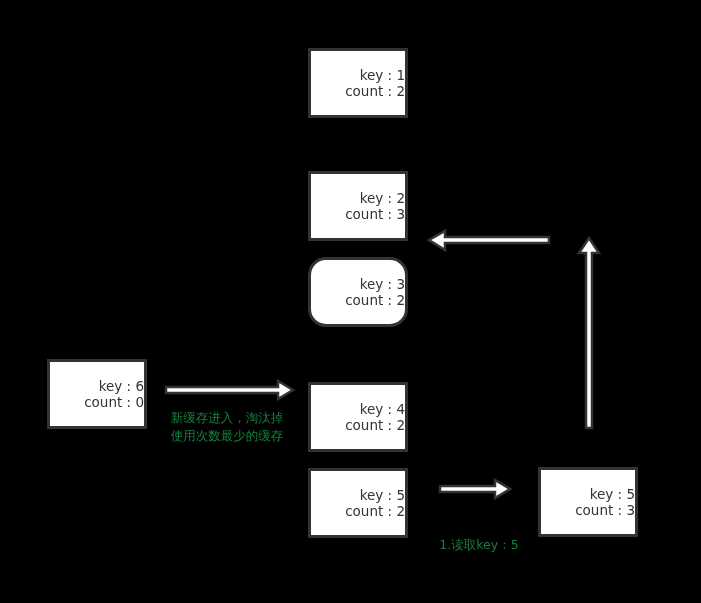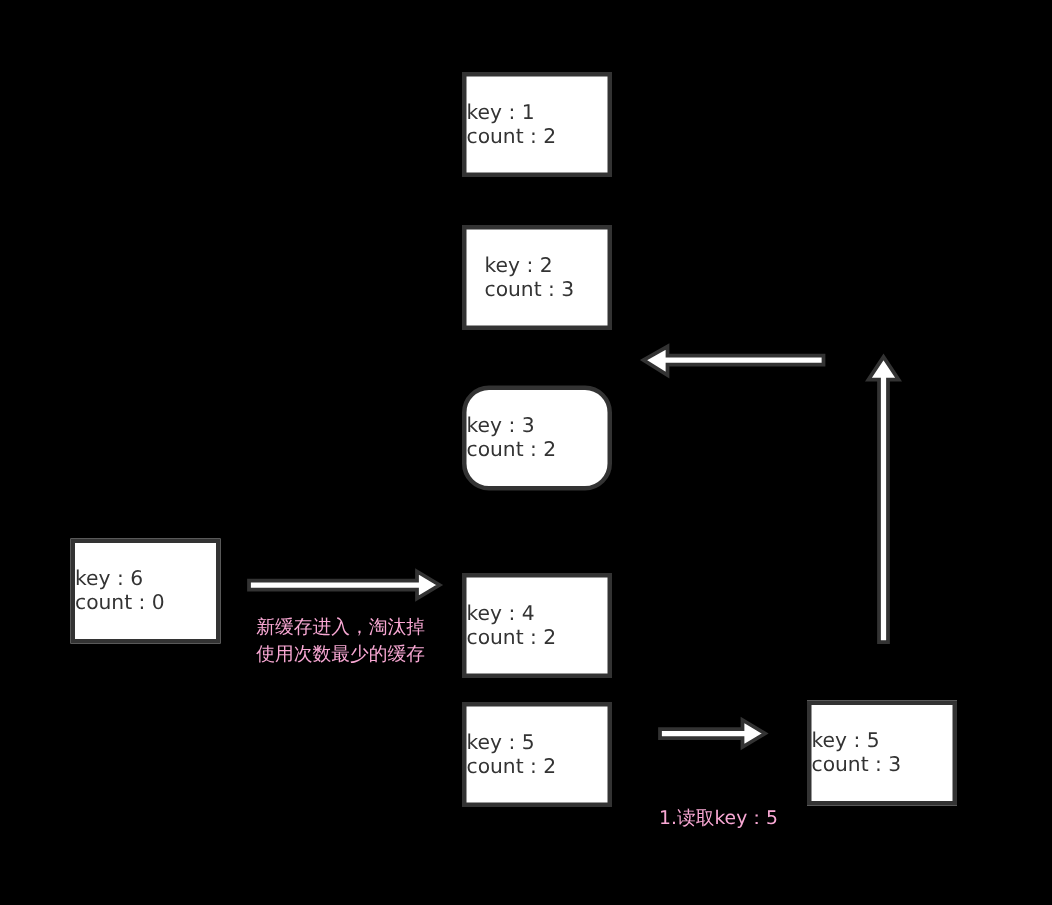--- a/index.html
+++ b/index.html
@@ -38,7 +38,7 @@
     display: flex;
     flex-direction: column;
     justify-content: center;
-    align-items: flex-start;
+    align-items: flex-end;
     color: #333333;
     font-size: 13.5px;
     line-height: 16px;

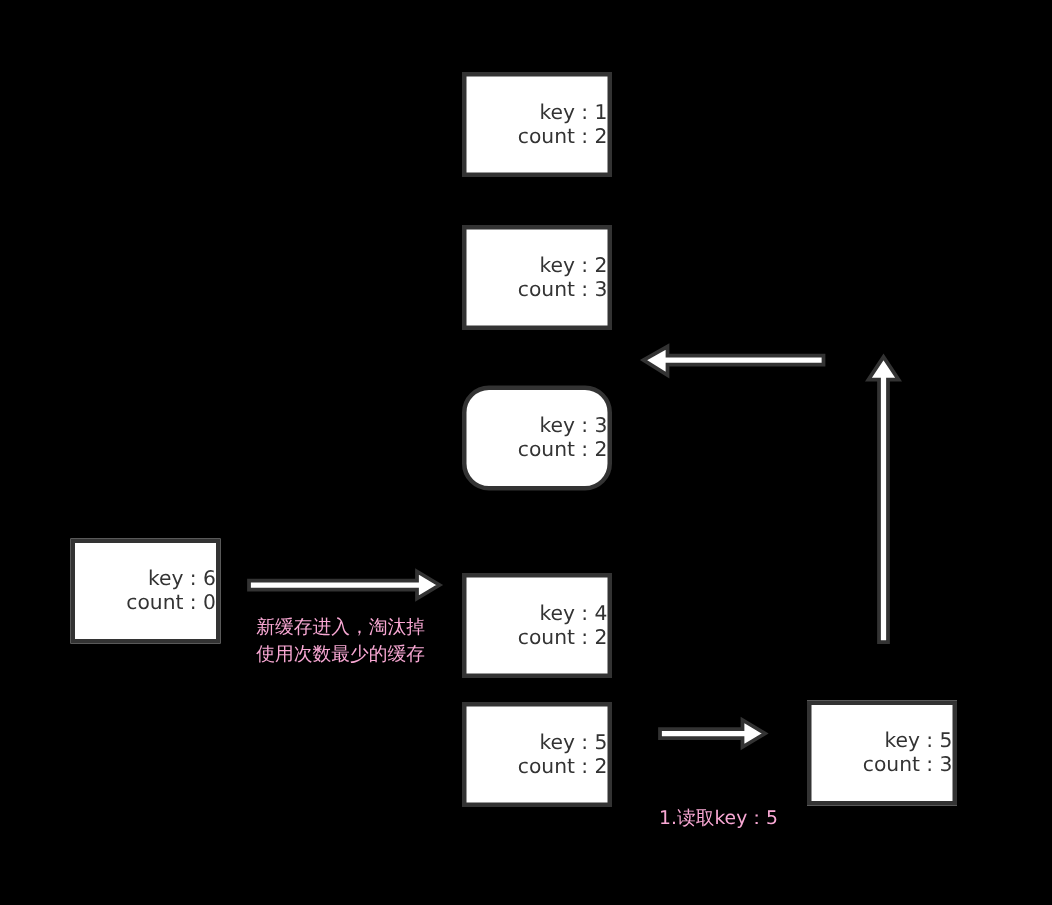--- a/index.html
+++ b/index.html
@@ -55,7 +55,7 @@
   .label div { white-space: nowrap; }
 
   .node-key1 { left: 308px; top: 48px;  }
-  .node-key2 { left: 308px; top: 150px; padding-left: 12px; }
+  .node-key2 { left: 308px; top: 171px; padding-left: 12px; }
   .node-key3 { left: 308px; top: 257px; border-radius: 18px; }
   .node-key4 { left: 308px; top: 363px; margin-top: 19px; }
   .node-key5 { left: 308px; top: 468px; }

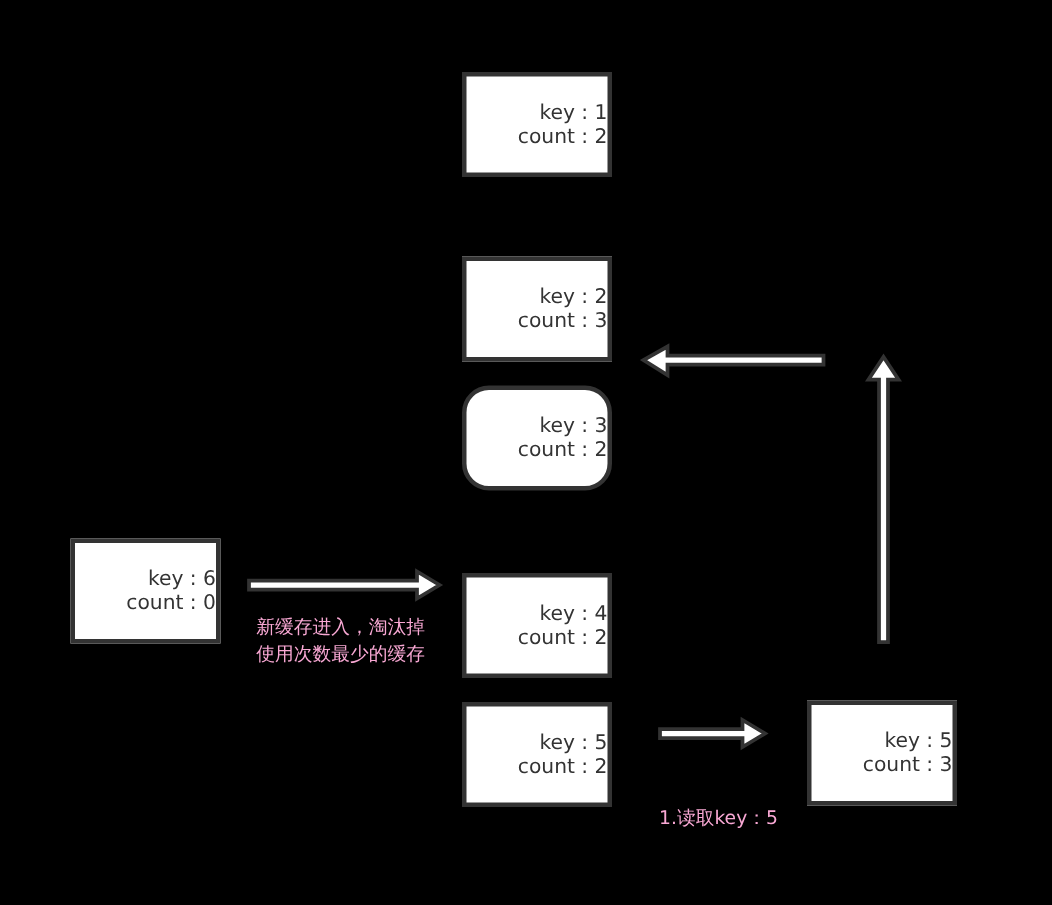--- a/index.html
+++ b/index.html
@@ -46,7 +46,7 @@
   }
   .label {
     position: absolute;
-    color: #f9a8d4;
+    color: #15803d;
     font-size: 12.5px;
     line-height: 18px;
     text-align: center;

